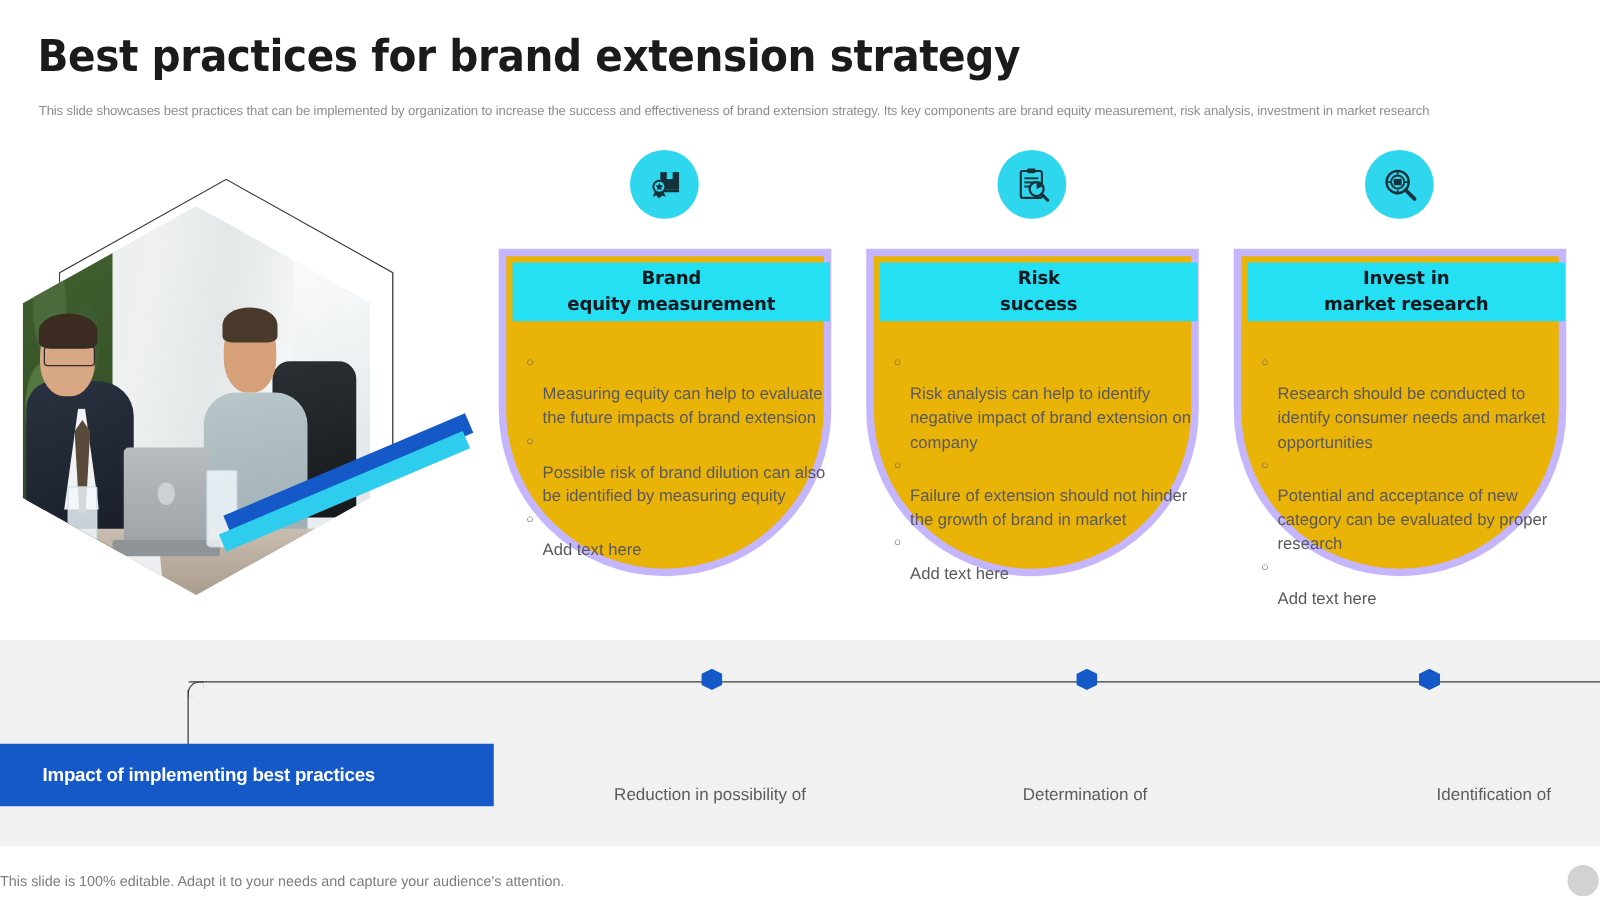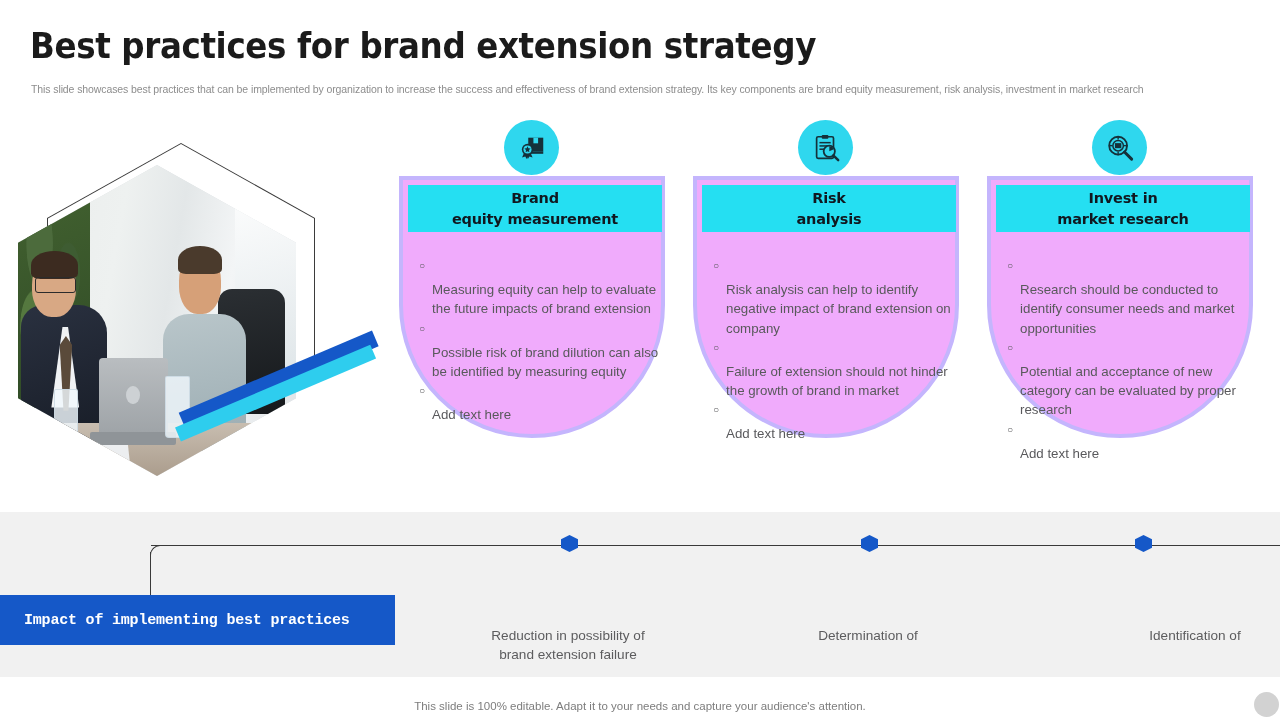--- a/index.html
+++ b/index.html
@@ -95,8 +95,8 @@
 
   
   .card{
-    position:absolute;top:176px;width:266px;height:262px;
-    background:#f0abfc;border:4px solid #c4b5fd;
+    position:absolute;top:199px;width:266px;height:262px;
+    background:#eab308;border:6px solid #c4b5fd;
     border-radius:0 0 133px 133px;
     box-sizing:border-box;
   }

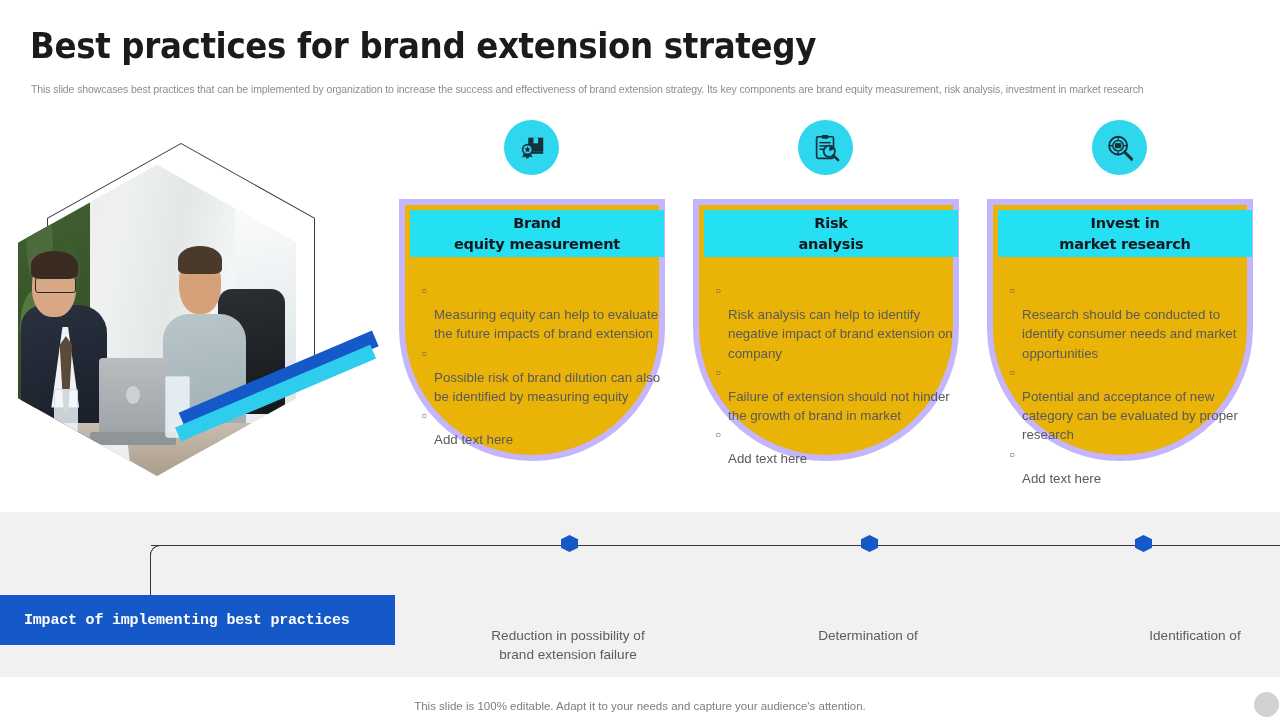--- a/index.html
+++ b/index.html
@@ -259,7 +259,7 @@
   <div class="card card-2">
     <div class="card-head">
       <span>Risk</span>
-      <span>analysis</span>
+      <span>success</span>
     </div>
     <div class="card-body">
       <div class="bullet-row">

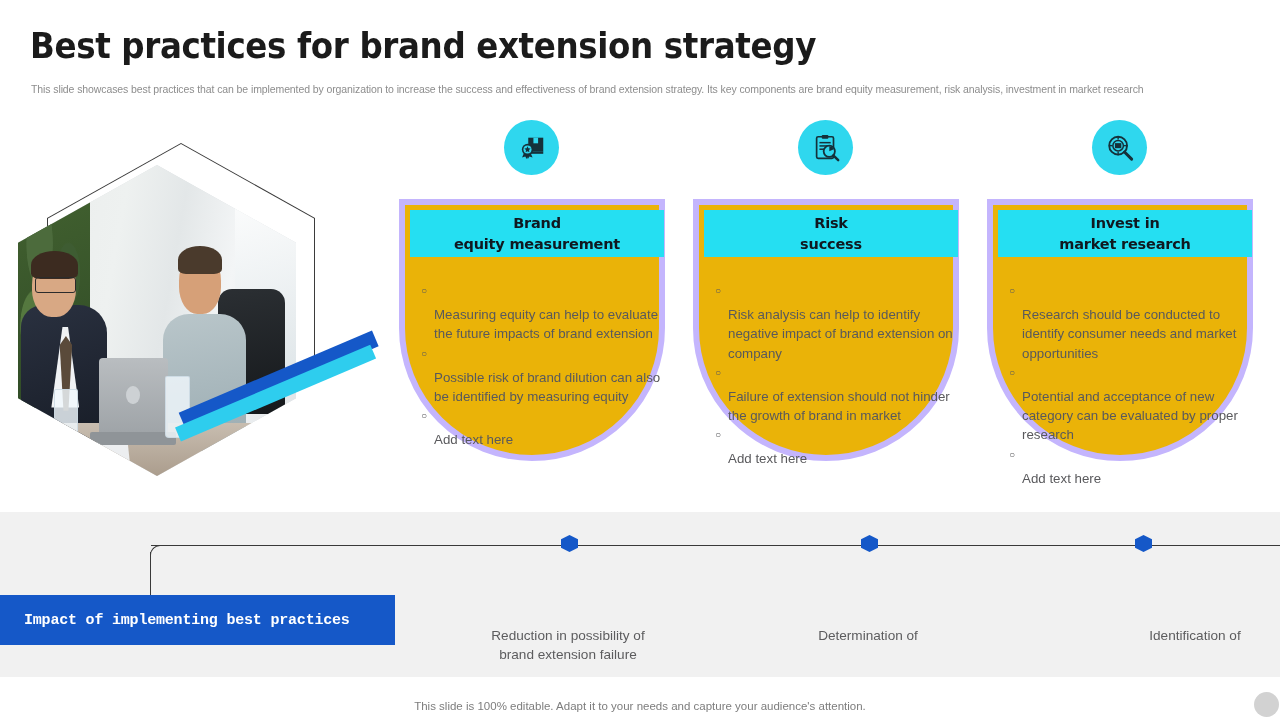--- a/index.html
+++ b/index.html
@@ -150,7 +150,7 @@
     display:flex;align-items:center;
   }
   .impact-text{
-    margin-left:24px;font-family:Liberation Mono, monospace;font-weight:bold;
+    margin-left:34px;font-family:Liberation Sans, sans-serif;font-weight:bold;
     font-size:15px;color:#ffffff;letter-spacing:-0.2px;
   }
 

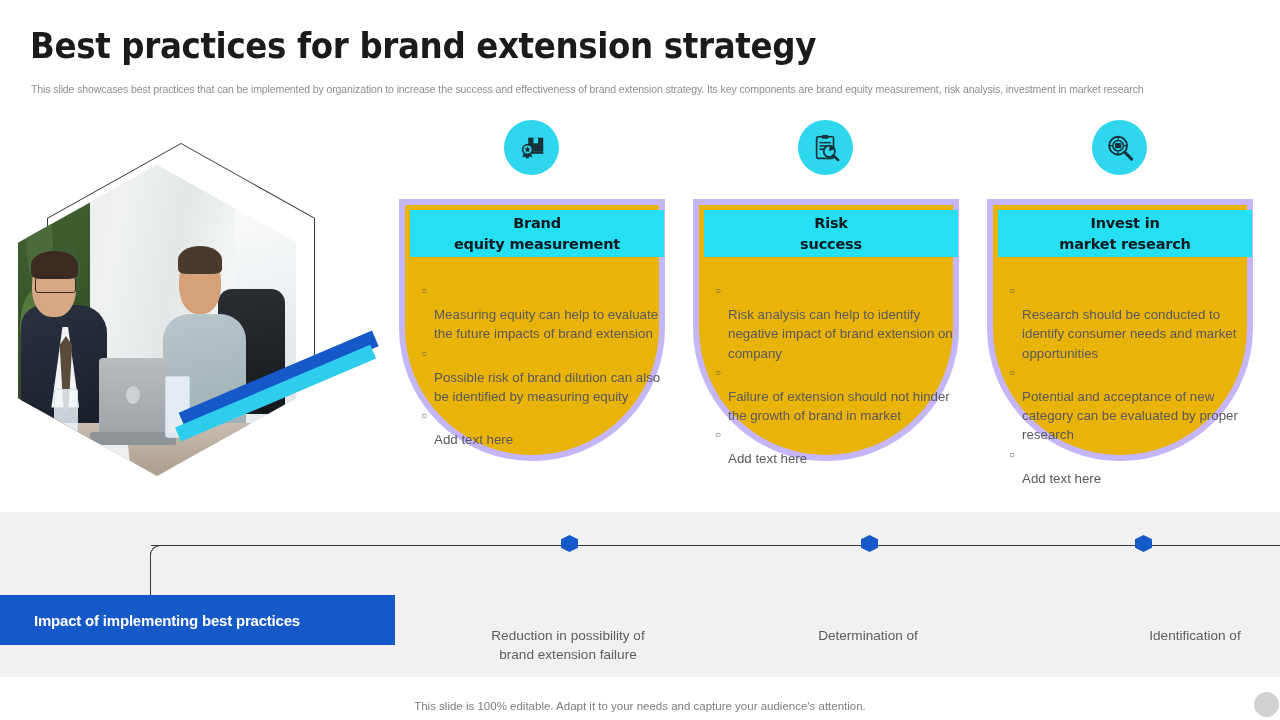--- a/index.html
+++ b/index.html
@@ -309,7 +309,6 @@
 
   <div class="tl-label lb-1">
     <div>Reduction in possibility of</div>
-    <div>brand extension failure</div>
   </div>
   <div class="tl-label lb-2">
     <div>Determination of</div>

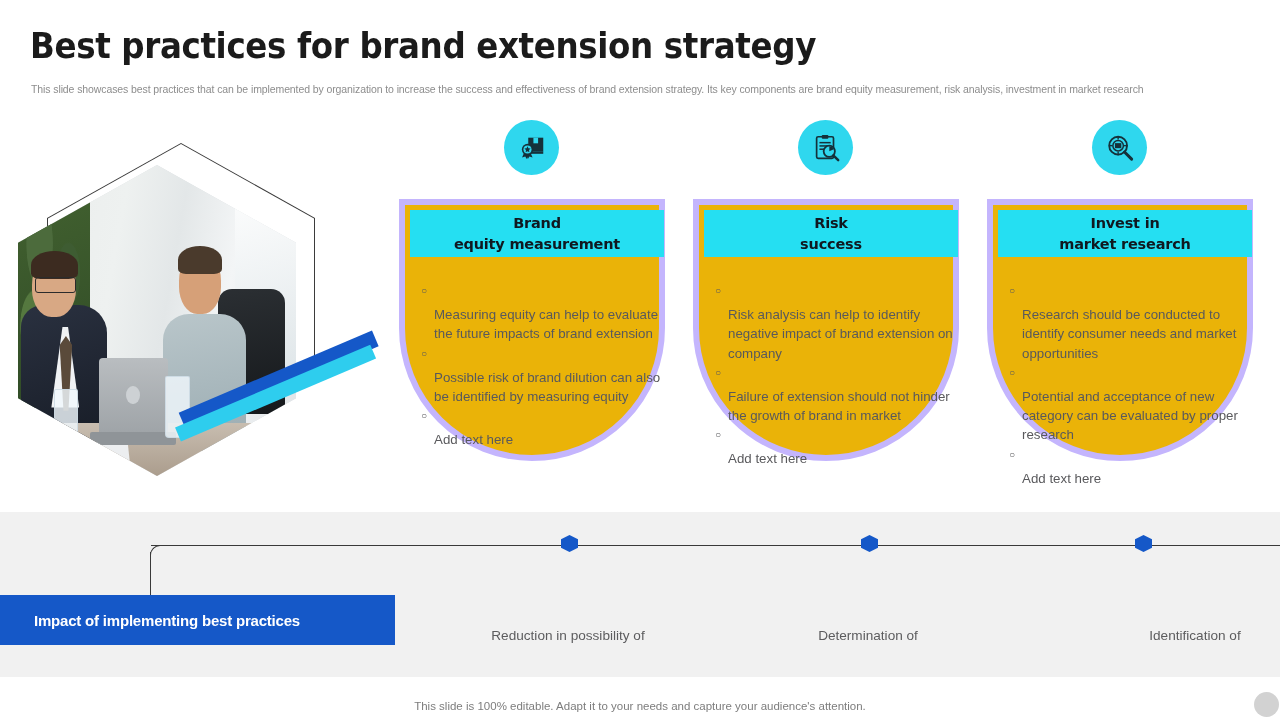--- a/index.html
+++ b/index.html
@@ -155,7 +155,7 @@
   }
 
   
-  .footer{position:absolute;left:0;top:700px;width:1280px;text-align:center;
+  .footer{position:absolute;left:0;top:700px;width:1280px;text-align:left;
     font-size:11.5px;color:#7d7d7d;}
   .corner-dot{position:absolute;left:1254px;top:692px;width:25px;height:25px;
     border-radius:50%;background:#d2d2d2;}

